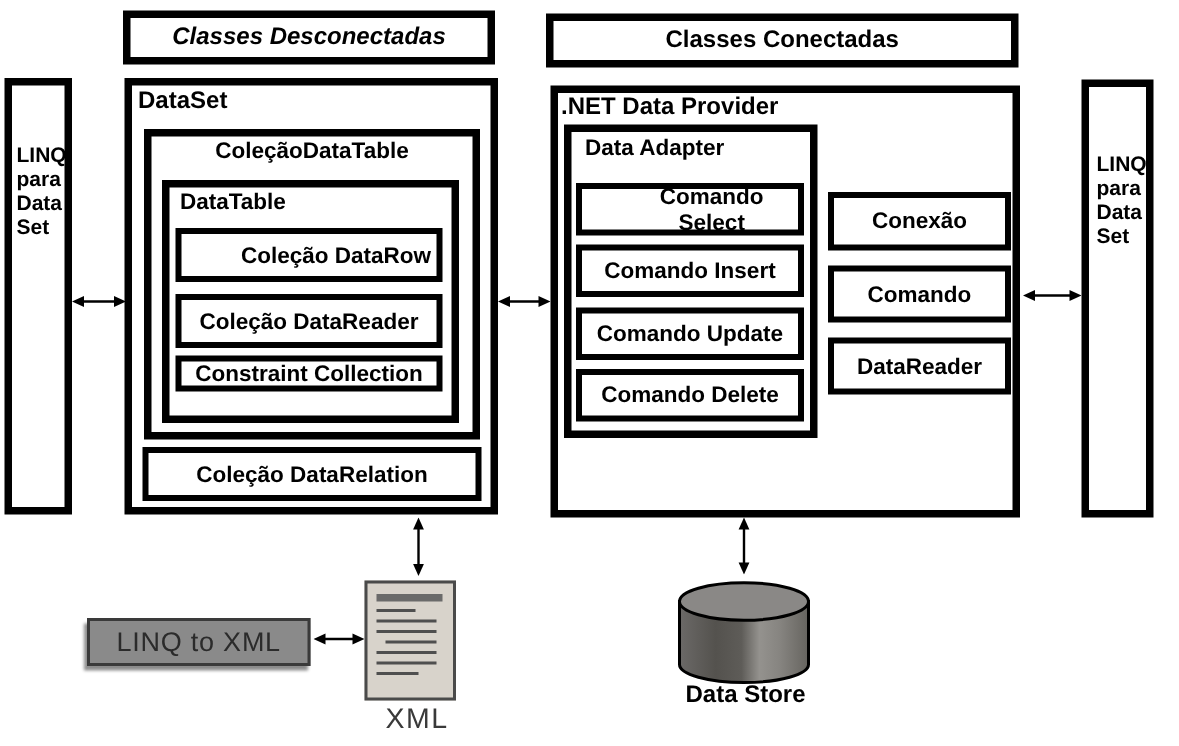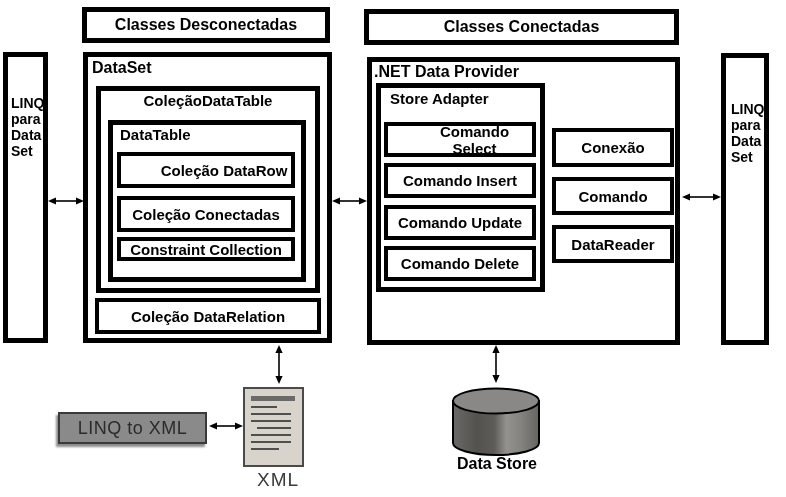--- a/index.html
+++ b/index.html
@@ -35,7 +35,7 @@
 
 <div id="stage">
 
-  <div class="box cc bold16" style="left:82px;top:7px;width:248px;height:36px;">Classes Desconectadas</div>
+  <div class="box cc bold16" style="left:82px;top:7px;width:248px;height:36px;font-style:italic;">Classes Desconectadas</div>
   <div class="box cc bold16" style="left:364px;top:9px;width:315px;height:36px;">Classes Conectadas</div>
 
   <div class="box" style="left:3px;top:52px;width:45px;height:291px;">

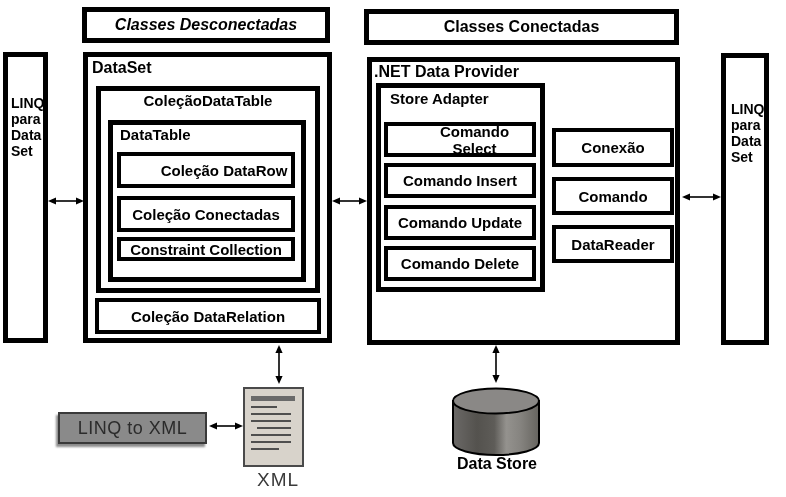--- a/index.html
+++ b/index.html
@@ -65,7 +65,7 @@
   <div class="lbl" style="left:374px;top:63px;font-size:16px;">.NET Data Provider</div>
 
   <div class="box" style="left:376px;top:83px;width:169px;height:209px;"></div>
-  <div class="lbl" style="left:390px;top:90px;font-size:15px;">Store Adapter</div>
+  <div class="lbl" style="left:390px;top:90px;font-size:15px;">Data Adapter</div>
 
   <div class="box b4 cc bold15" style="left:384px;top:122px;width:152px;height:35px;padding-left:29px;">Comando Select</div>
   <div class="box b4 cc bold15" style="left:384px;top:163px;width:152px;height:35px;">Comando Insert</div>

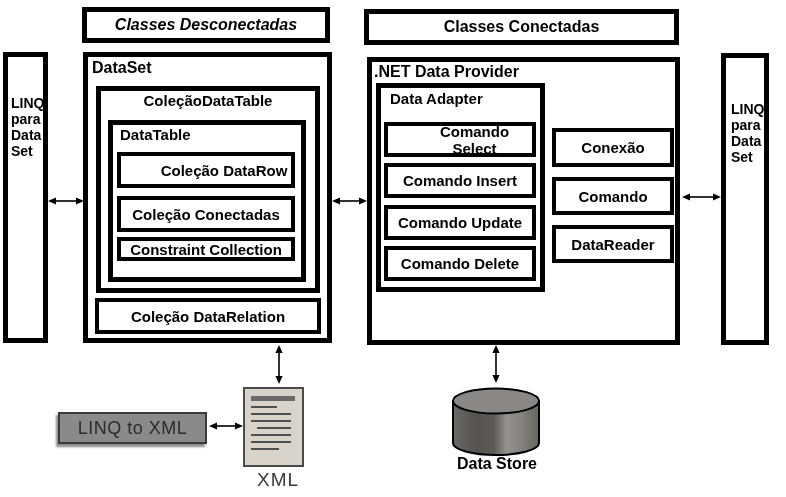--- a/index.html
+++ b/index.html
@@ -56,7 +56,7 @@
   <div class="lbl" style="left:120px;top:126px;font-size:15px;">DataTable</div>
 
   <div class="box b4 cc bold15" style="left:117px;top:152px;width:178px;height:36px;padding-left:36px;">Coleção DataRow</div>
-  <div class="box b4 cc bold15" style="left:117px;top:196px;width:178px;height:36px;">Coleção Conectadas</div>
+  <div class="box b4 cc bold15" style="left:117px;top:196px;width:178px;height:36px;">Coleção DataReader</div>
   <div class="box b4 cc bold15" style="left:117px;top:237px;width:178px;height:24px;">Constraint Collection</div>
 
   <div class="box b4 cc bold15" style="left:95px;top:298px;width:226px;height:36px;">Coleção DataRelation</div>

